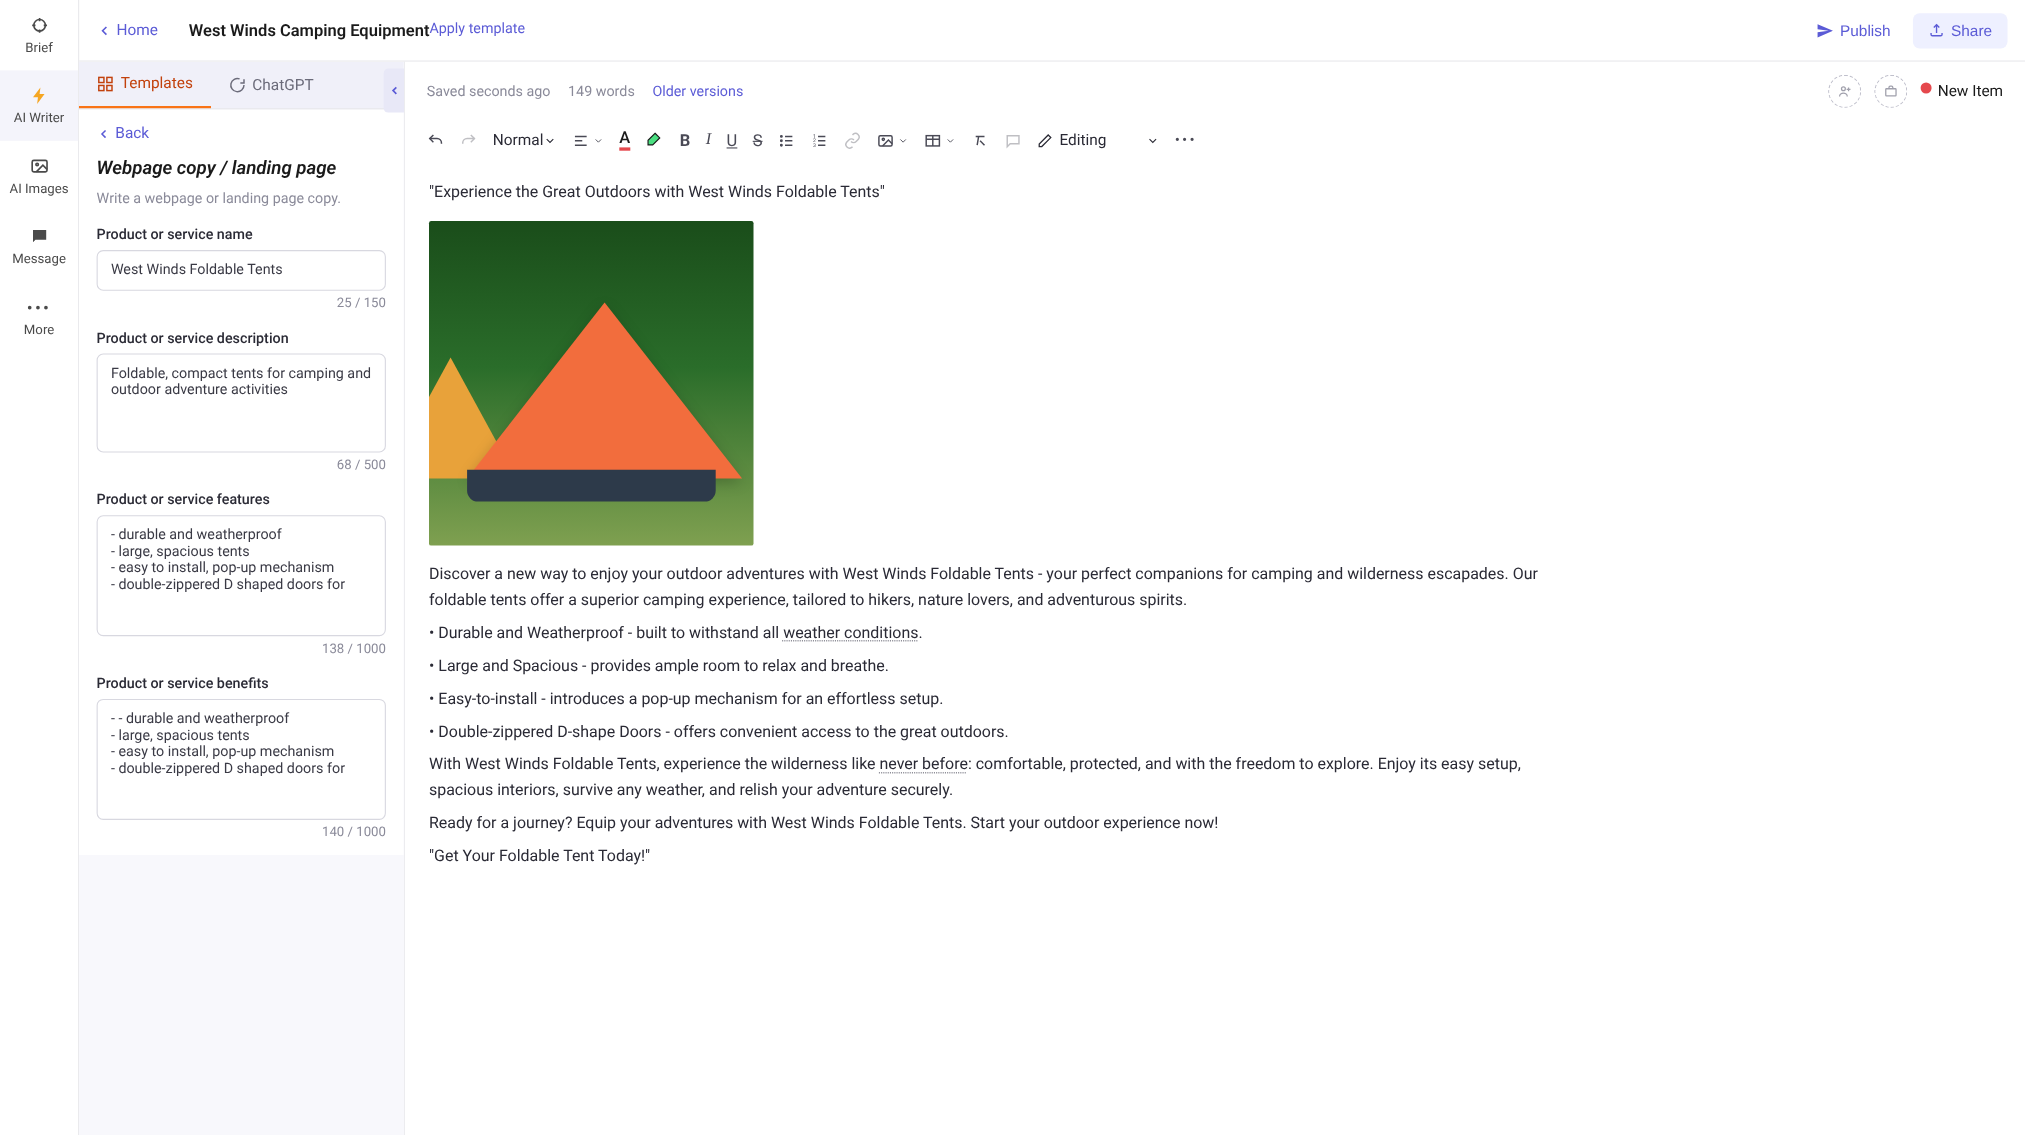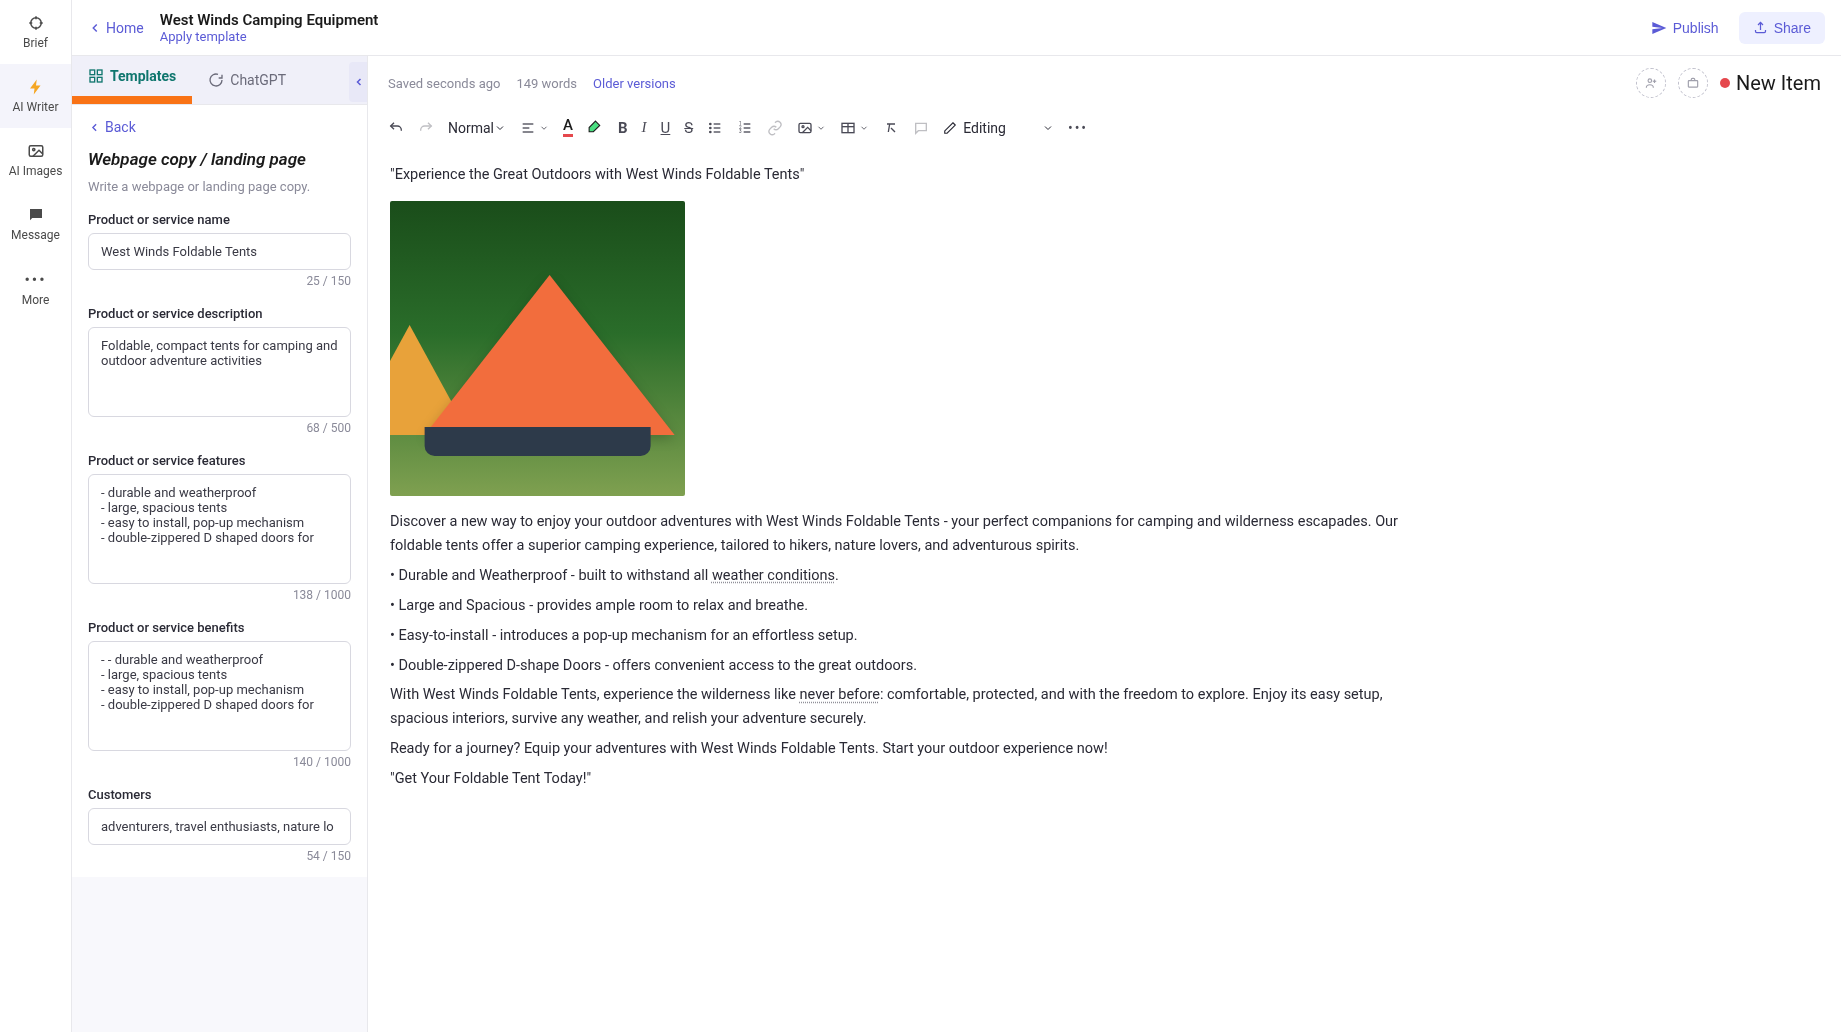--- a/index.html
+++ b/index.html
@@ -16,7 +16,7 @@
 .main-col { flex: 1; display: flex; flex-direction: column; min-width: 0; }
 .header { height: 56px; border-bottom: 1px solid #e8e8ec; display: flex; align-items: center; padding: 0 16px; gap: 12px; }
 .home-link { display: flex; align-items: center; gap: 4px; color: #5b5bd6; font-size: 14px; cursor: pointer; }
-.header-title-block { display: flex; flex-direction: column; margin-left: 4px; }
+.header-title-block { display: flex; margin-left: 16px; }
 .header-title { font-size: 15px; font-weight: 600; color: #1a1a1a; }
 .apply-template { color: #5b5bd6; font-size: 13px; cursor: pointer; }
 .header-right { margin-left: auto; display: flex; align-items: center; gap: 8px; }

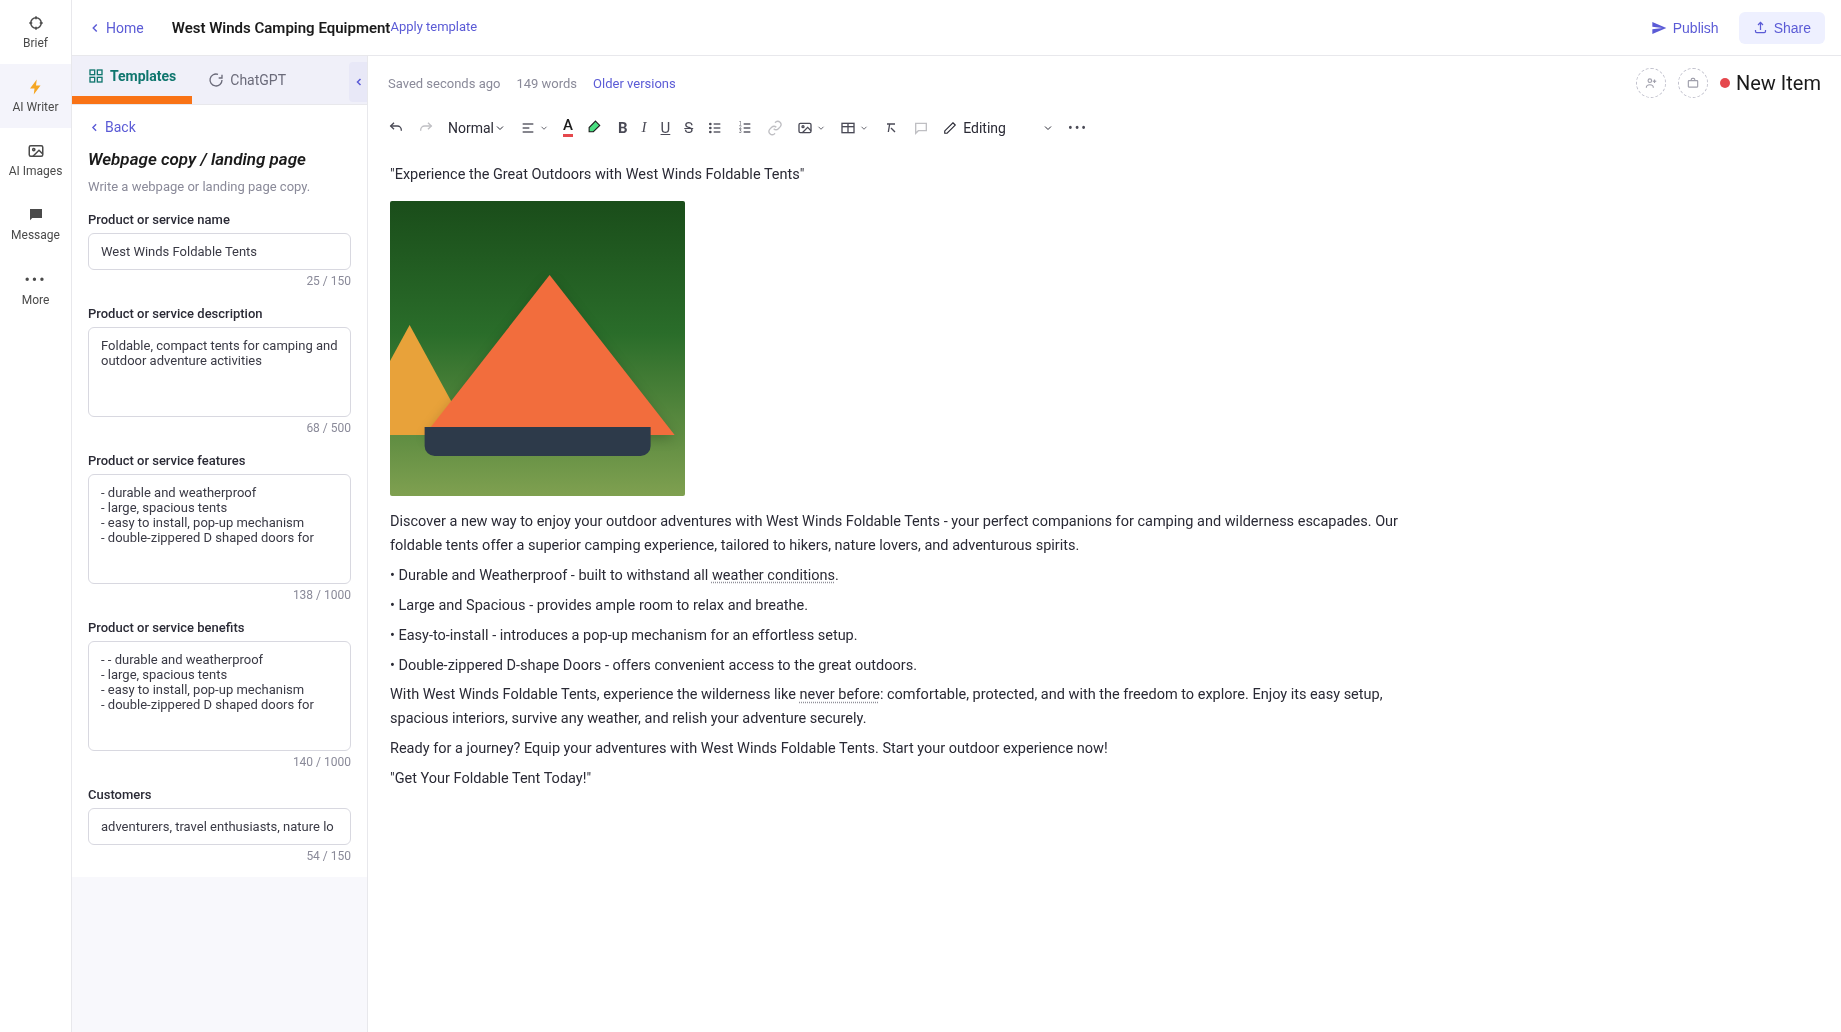--- a/index.html
+++ b/index.html
@@ -30,7 +30,7 @@
 .side-panel { width: 296px; border-right: 1px solid #e8e8ec; display: flex; flex-direction: column; background: #f8f8fc; overflow-y: auto; position: relative; }
 .tabs { display: flex; border-bottom: 1px solid #e8e8ec; background: #f0f0f9; position: relative; }
 .tab { padding: 12px 16px; display: flex; align-items: center; gap: 6px; cursor: pointer; font-size: 14px; color: #6b6b7a; }
-.tab.active { color: #0f766e; border-bottom: 8px solid #f97316; font-weight: 700; }
+.tab.active { color: #c2410c; border-bottom: 2px solid #f97316; font-weight: 400; }
 .collapse-handle { position: absolute; right: -2px; top: 6px; width: 20px; height: 40px; background: #e8e8f7; border-radius: 4px 0 0 4px; display: flex; align-items: center; justify-content: center; cursor: pointer; color: #5b5bd6; z-index: 2; }
 
 .panel-body { padding: 14px 16px; display: flex; flex-direction: column; gap: 10px; background: #fff; }

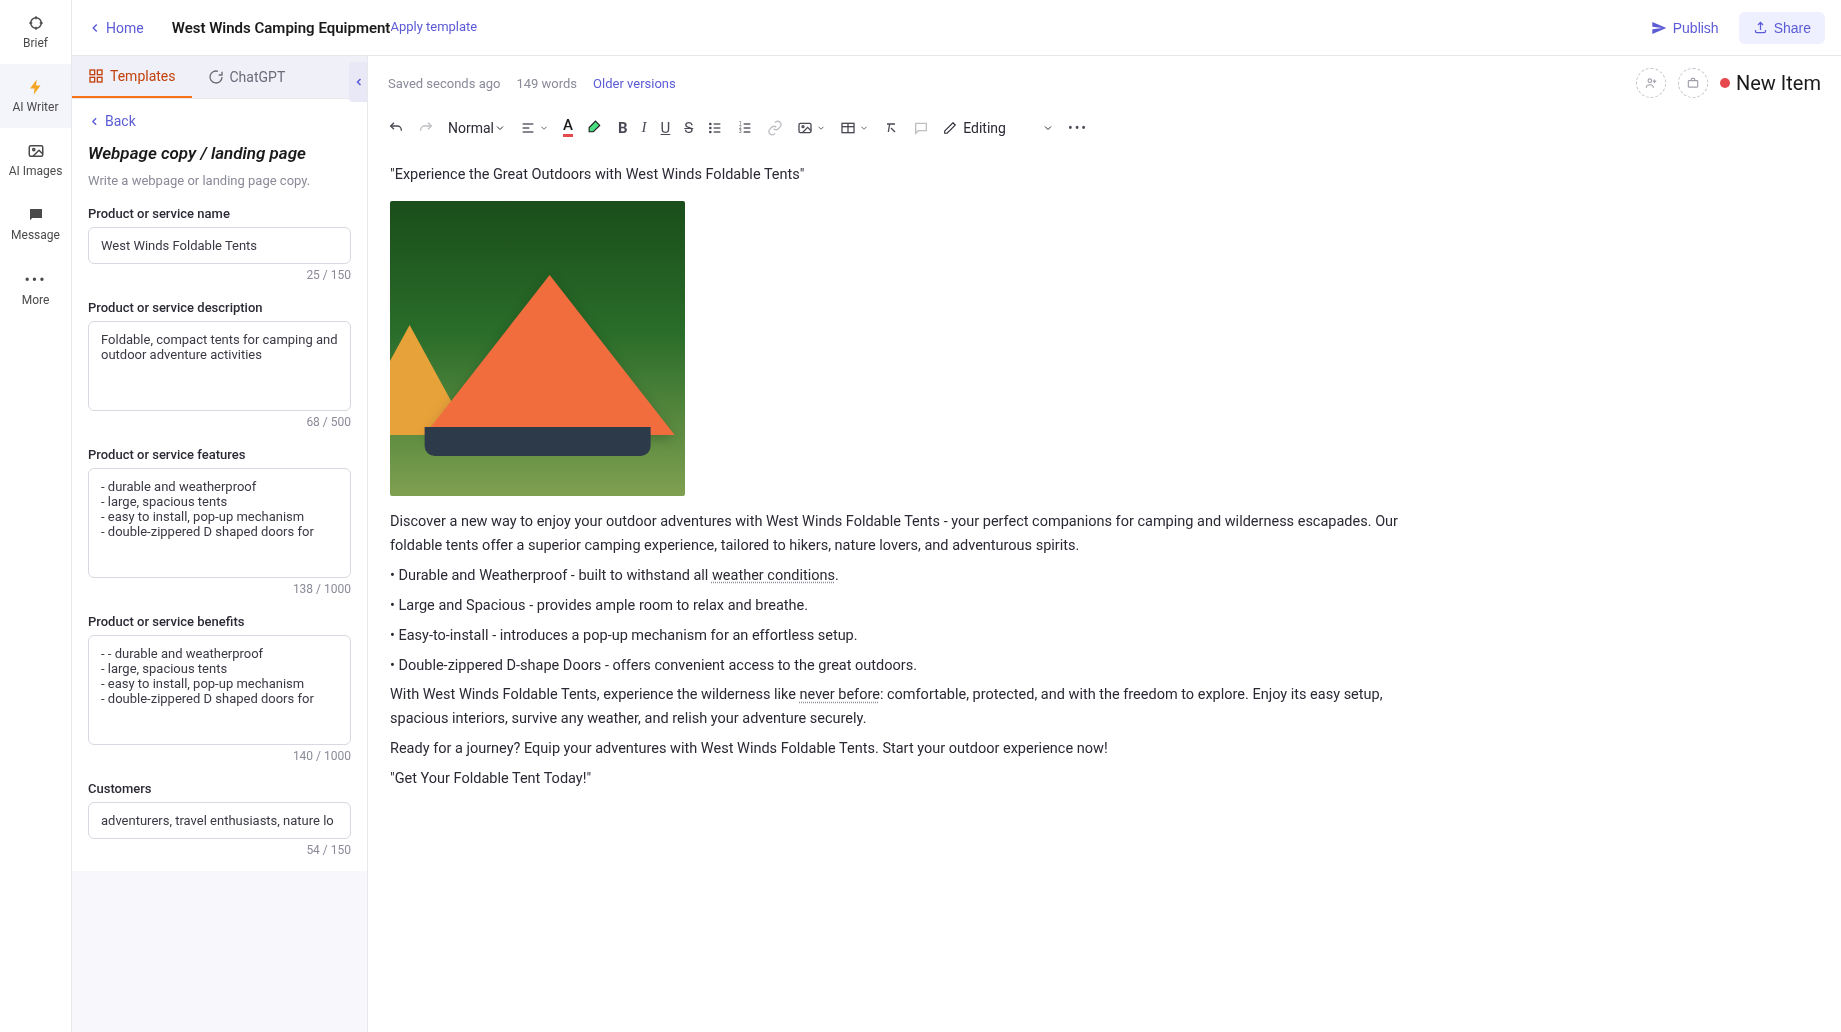--- a/index.html
+++ b/index.html
@@ -50,7 +50,7 @@
 .editor-meta a { color: #5b5bd6; cursor: pointer; }
 .editor-meta-right { margin-left: auto; display: flex; align-items: center; gap: 12px; }
 .dashed-circle { width: 30px; height: 30px; border: 1.5px dashed #c0c0cc; border-radius: 50%; display: flex; align-items: center; justify-content: center; color: #a0a0ac; cursor: pointer; }
-.new-item { display: flex; align-items: center; gap: 6px; color: #1a1a1a; font-size: 20px; }
+.new-item { display: flex; gap: 6px; color: #1a1a1a; font-size: 14px; }
 .red-dot { width: 10px; height: 10px; background: #e5484d; border-radius: 50%; }
 
 .toolbar { display: flex; align-items: center; gap: 14px; padding: 8px 20px 14px; color: #4a4a56; flex-wrap: wrap; }

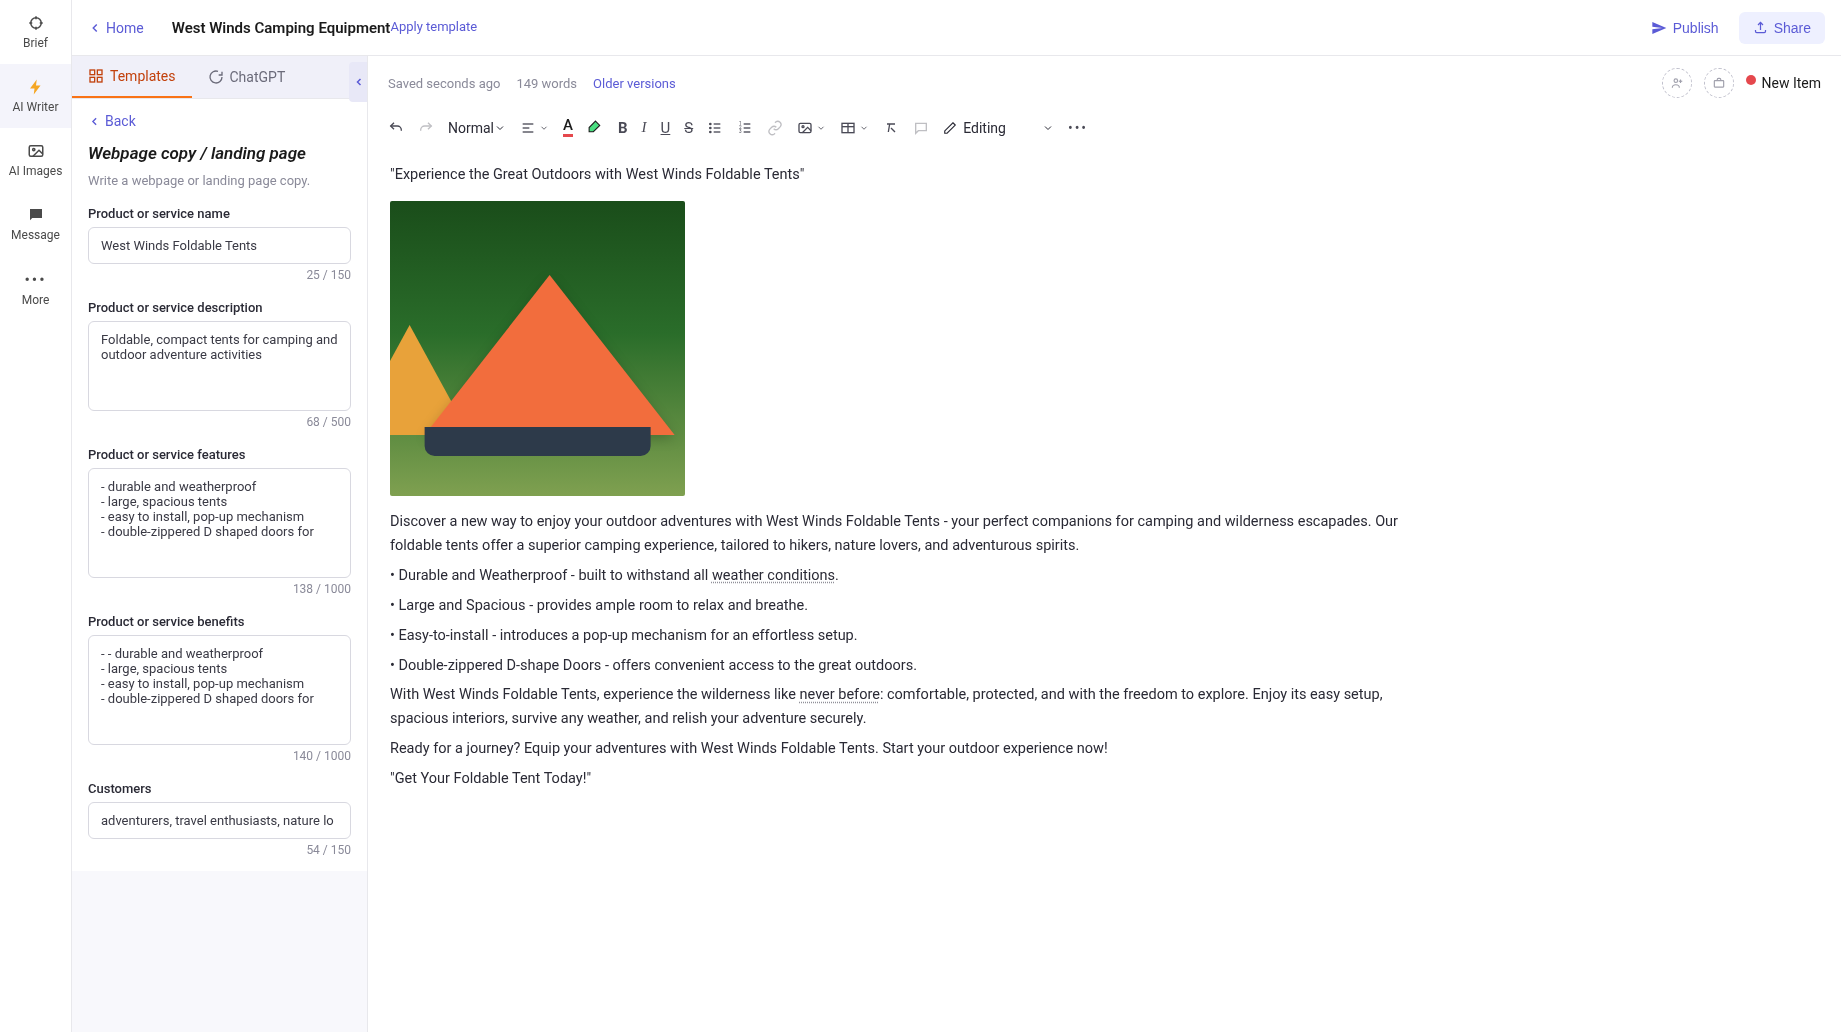--- a/index.html
+++ b/index.html
@@ -208,11 +208,6 @@
             <span class="char-count">140 / 1000</span>
           </div>
 
-          <div class="field">
-            <span class="field-label">Customers</span>
-            <input type="text" value="adventurers, travel enthusiasts, nature lo" style="">
-            <span class="char-count">54 / 150</span>
-          </div>
 
         </div>
       </div>

